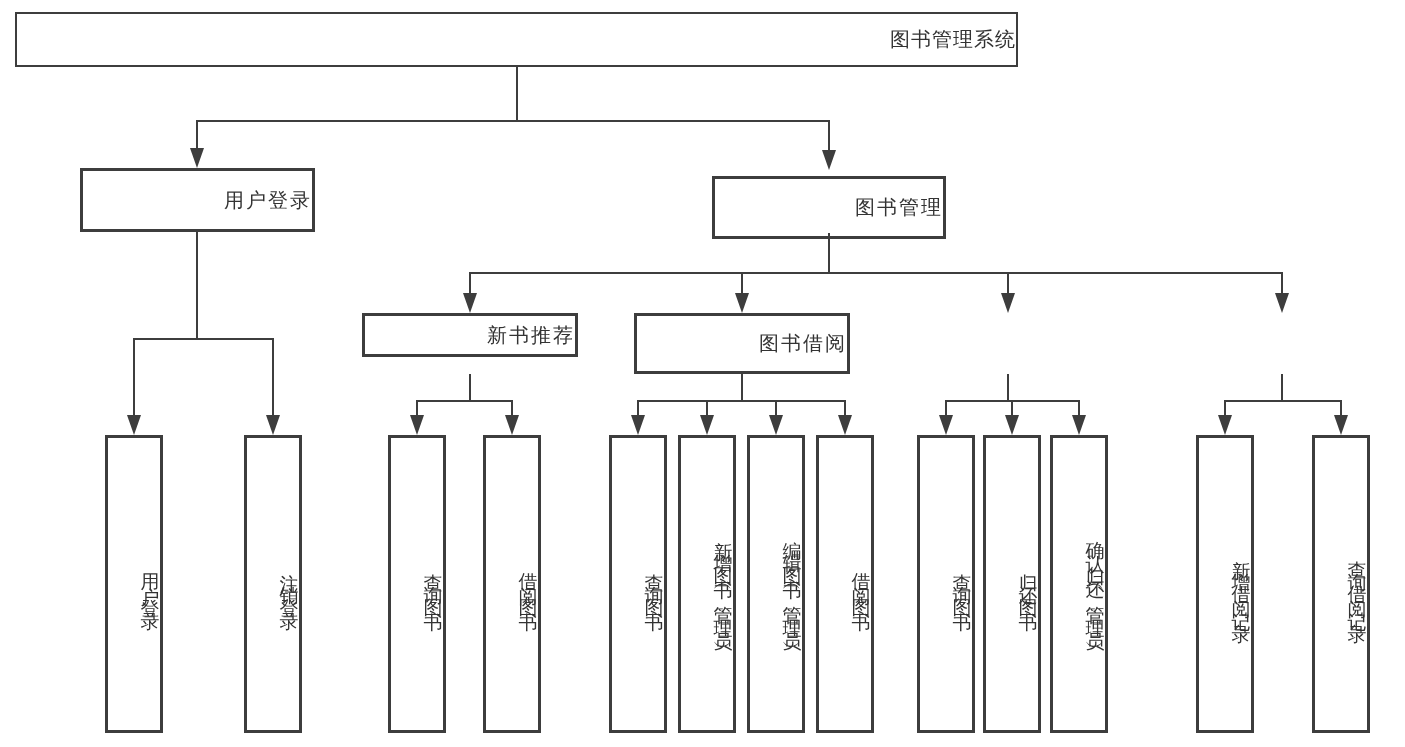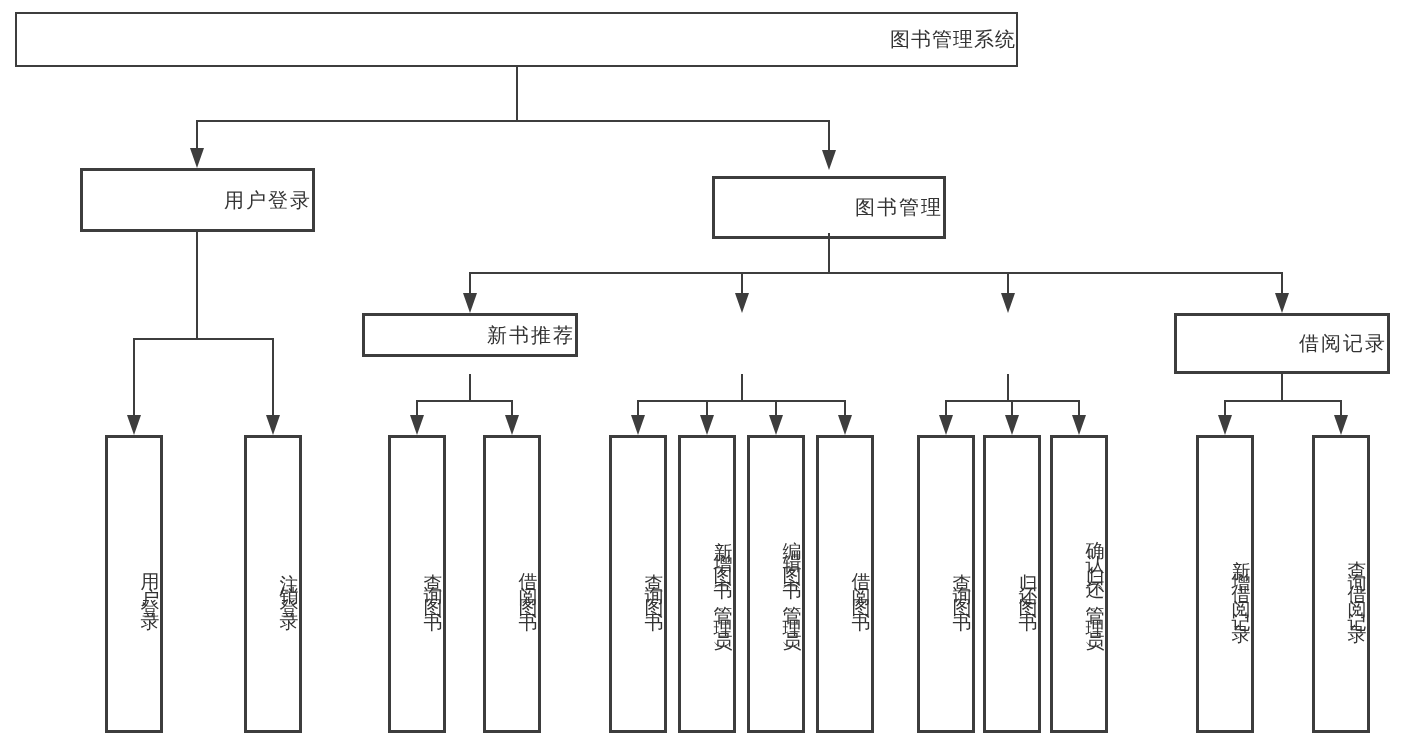--- a/index.html
+++ b/index.html
@@ -94,6 +94,9 @@
   <div class="box hbox" style="left:362px; top:313px; width:216px; height:44px;">
     <span>新书推荐</span>
   </div>
+  <div class="box hbox" style="left:634px; top:313px; width:216px; height:61px;">
+    <span>图书借阅</span>
+  </div>
   <div class="box hbox" style="left:1174px; top:313px; width:216px; height:61px;">
     <span>借阅记录</span>
   </div>

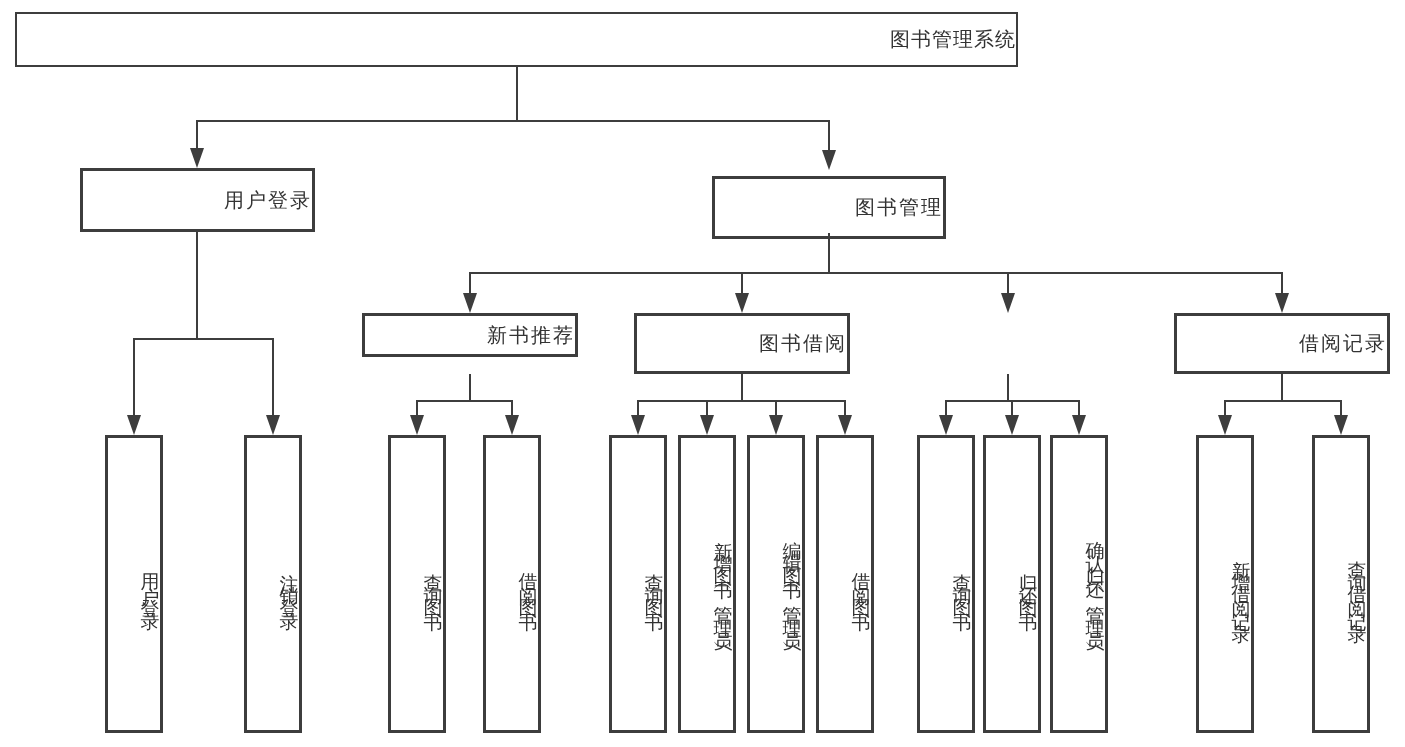--- a/index.html
+++ b/index.html
@@ -97,9 +97,6 @@
   <div class="box hbox" style="left:634px; top:313px; width:216px; height:61px;">
     <span>图书借阅</span>
   </div>
-  <div class="box hbox" style="left:1174px; top:313px; width:216px; height:61px;">
-    <span>借阅记录</span>
-  </div>
 
   <div class="vline" style="left:469px; top:374px; height:28px;"></div>
   <div class="hline" style="left:417px; top:400px; width:96px;"></div>

